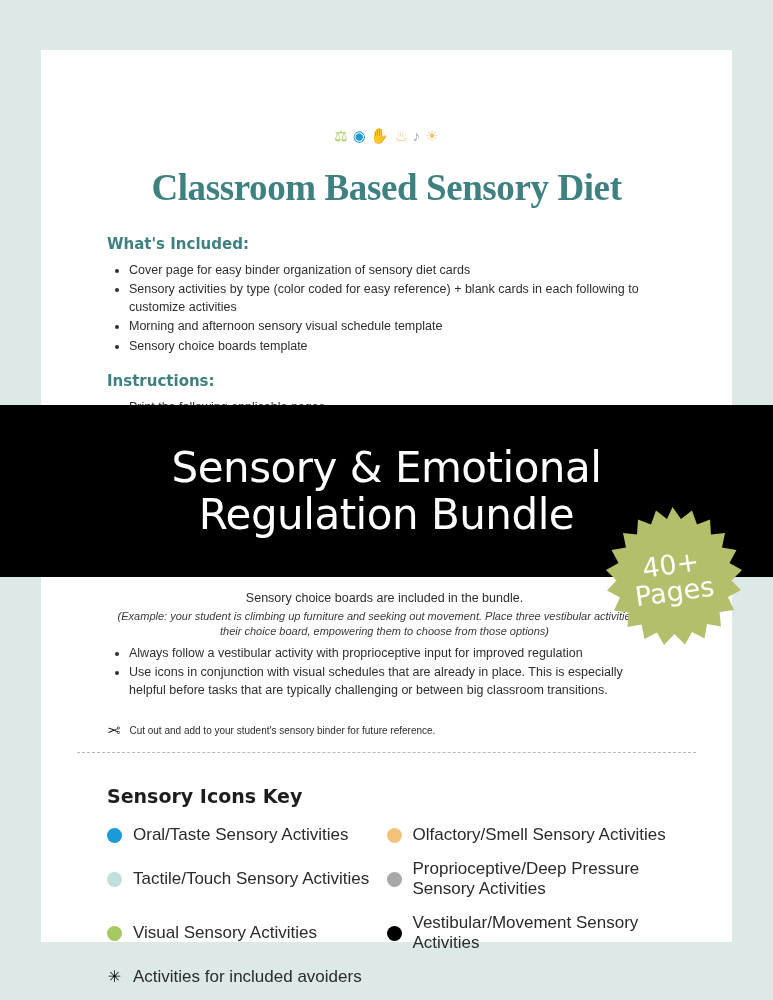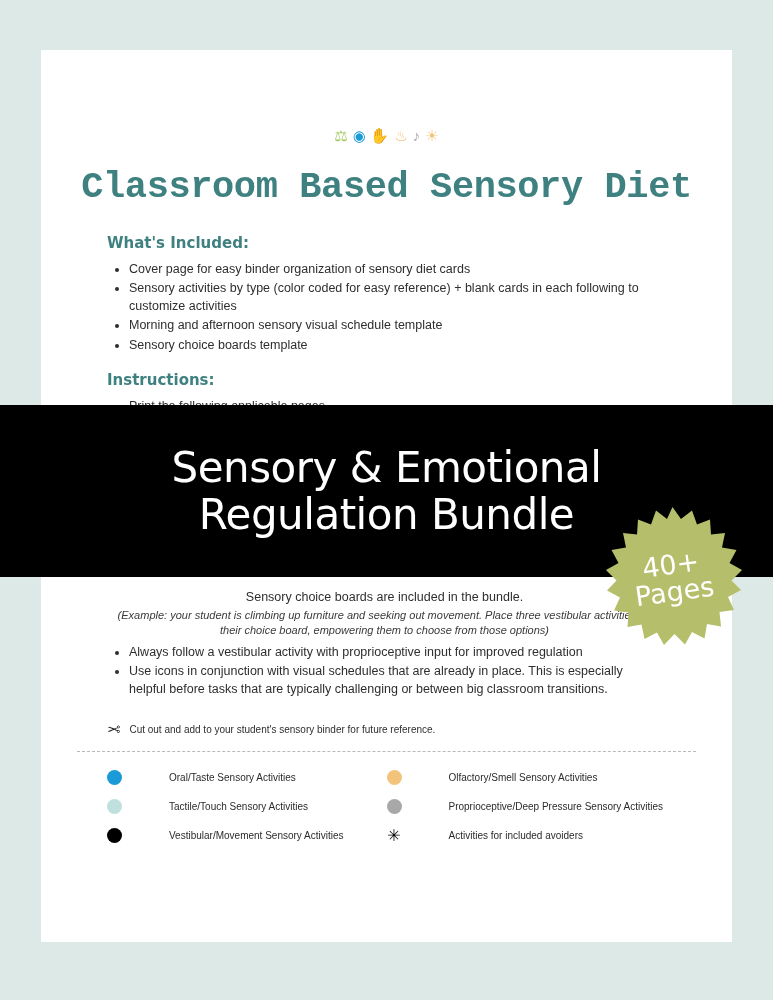--- a/index.html
+++ b/index.html
@@ -49,7 +49,7 @@
     font-weight: bold;
     letter-spacing: -0.4px;
     margin-top: 22px;
-    font-family: Liberation Mono, monospace;
+    font-family: Liberation Serif, serif;
   }
 
   

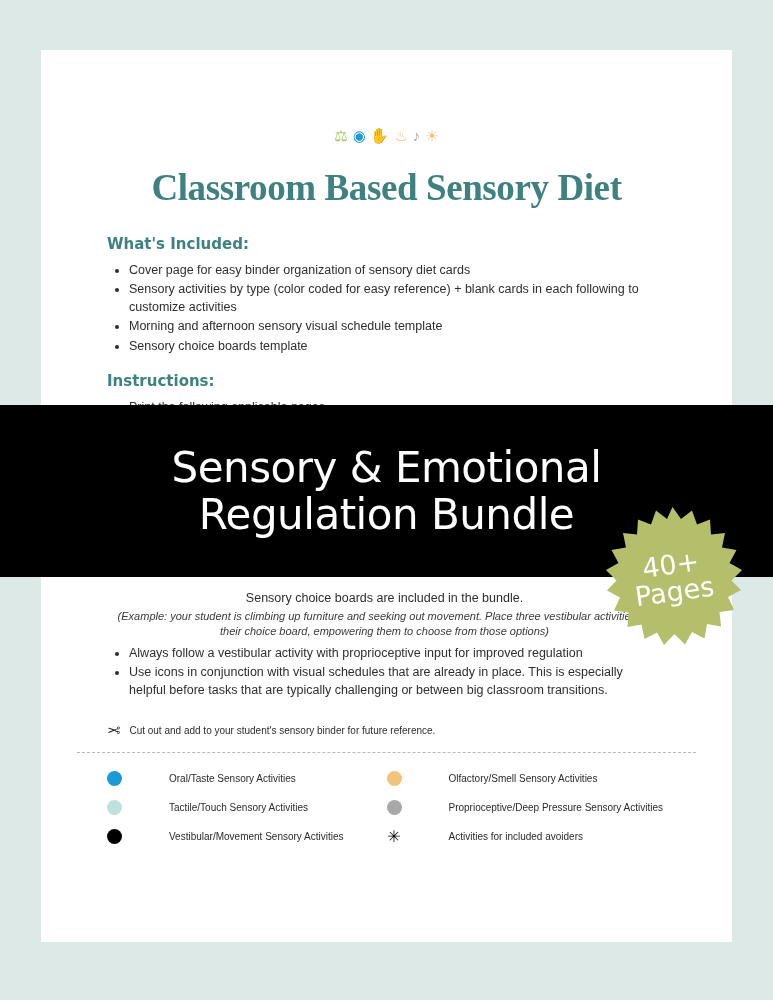--- a/index.html
+++ b/index.html
@@ -265,6 +265,7 @@
     </div>
     <div class="dashed"></div>
 
+    <div class="key-title">Sensory Icons Key</div>
 
     <div class="key-grid">
       <div class="key-item">

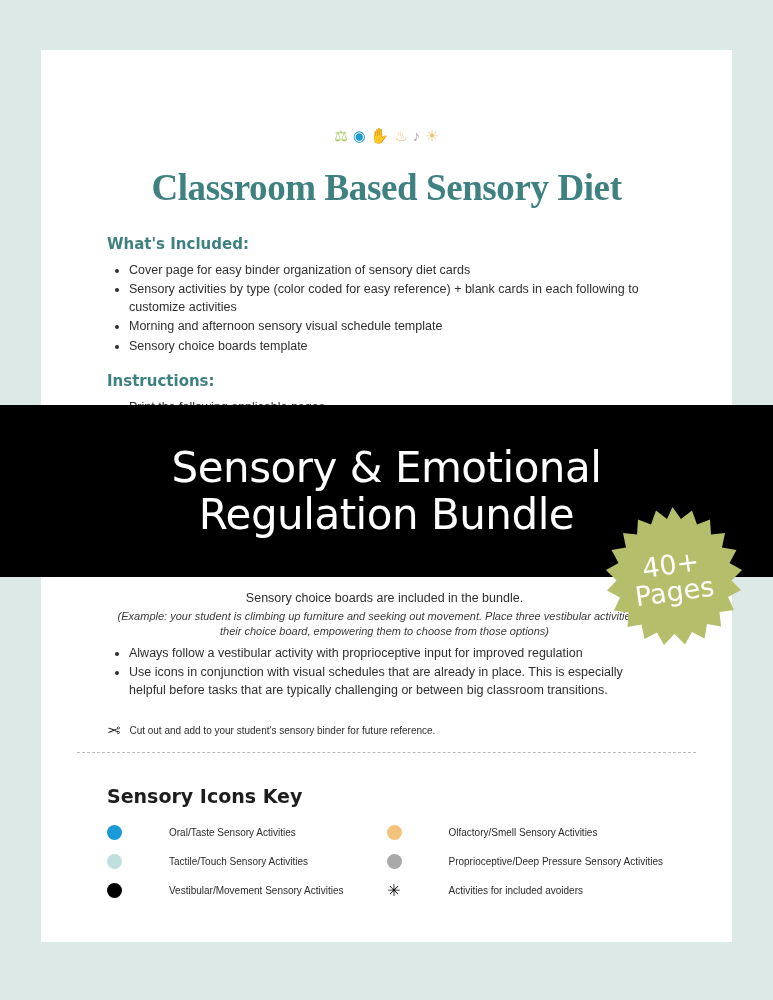--- a/index.html
+++ b/index.html
@@ -202,9 +202,8 @@
     line-height: 1;
   }
   .key-label {
-    font-size: 10px;
+    font-size: 17px;
     color: #2b2b2b;
-    margin-left: 36px;
   }
 </style>
 </head>

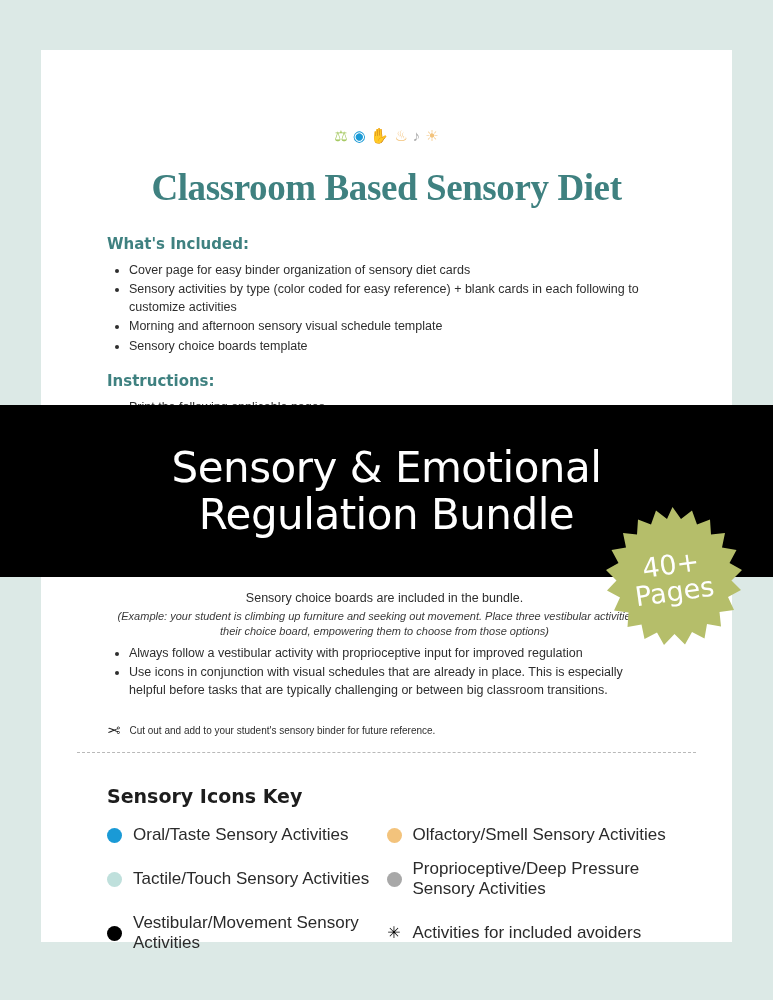--- a/index.html
+++ b/index.html
@@ -286,6 +286,10 @@
       </div>
 
       <div class="key-item">
+        <span class="dot" style="background:#a6c963;"></span>
+        <span class="key-label">Visual Sensory Activities</span>
+      </div>
+      <div class="key-item">
         <span class="dot" style="background:#000000;"></span>
         <span class="key-label">Vestibular/Movement Sensory Activities</span>
       </div>

